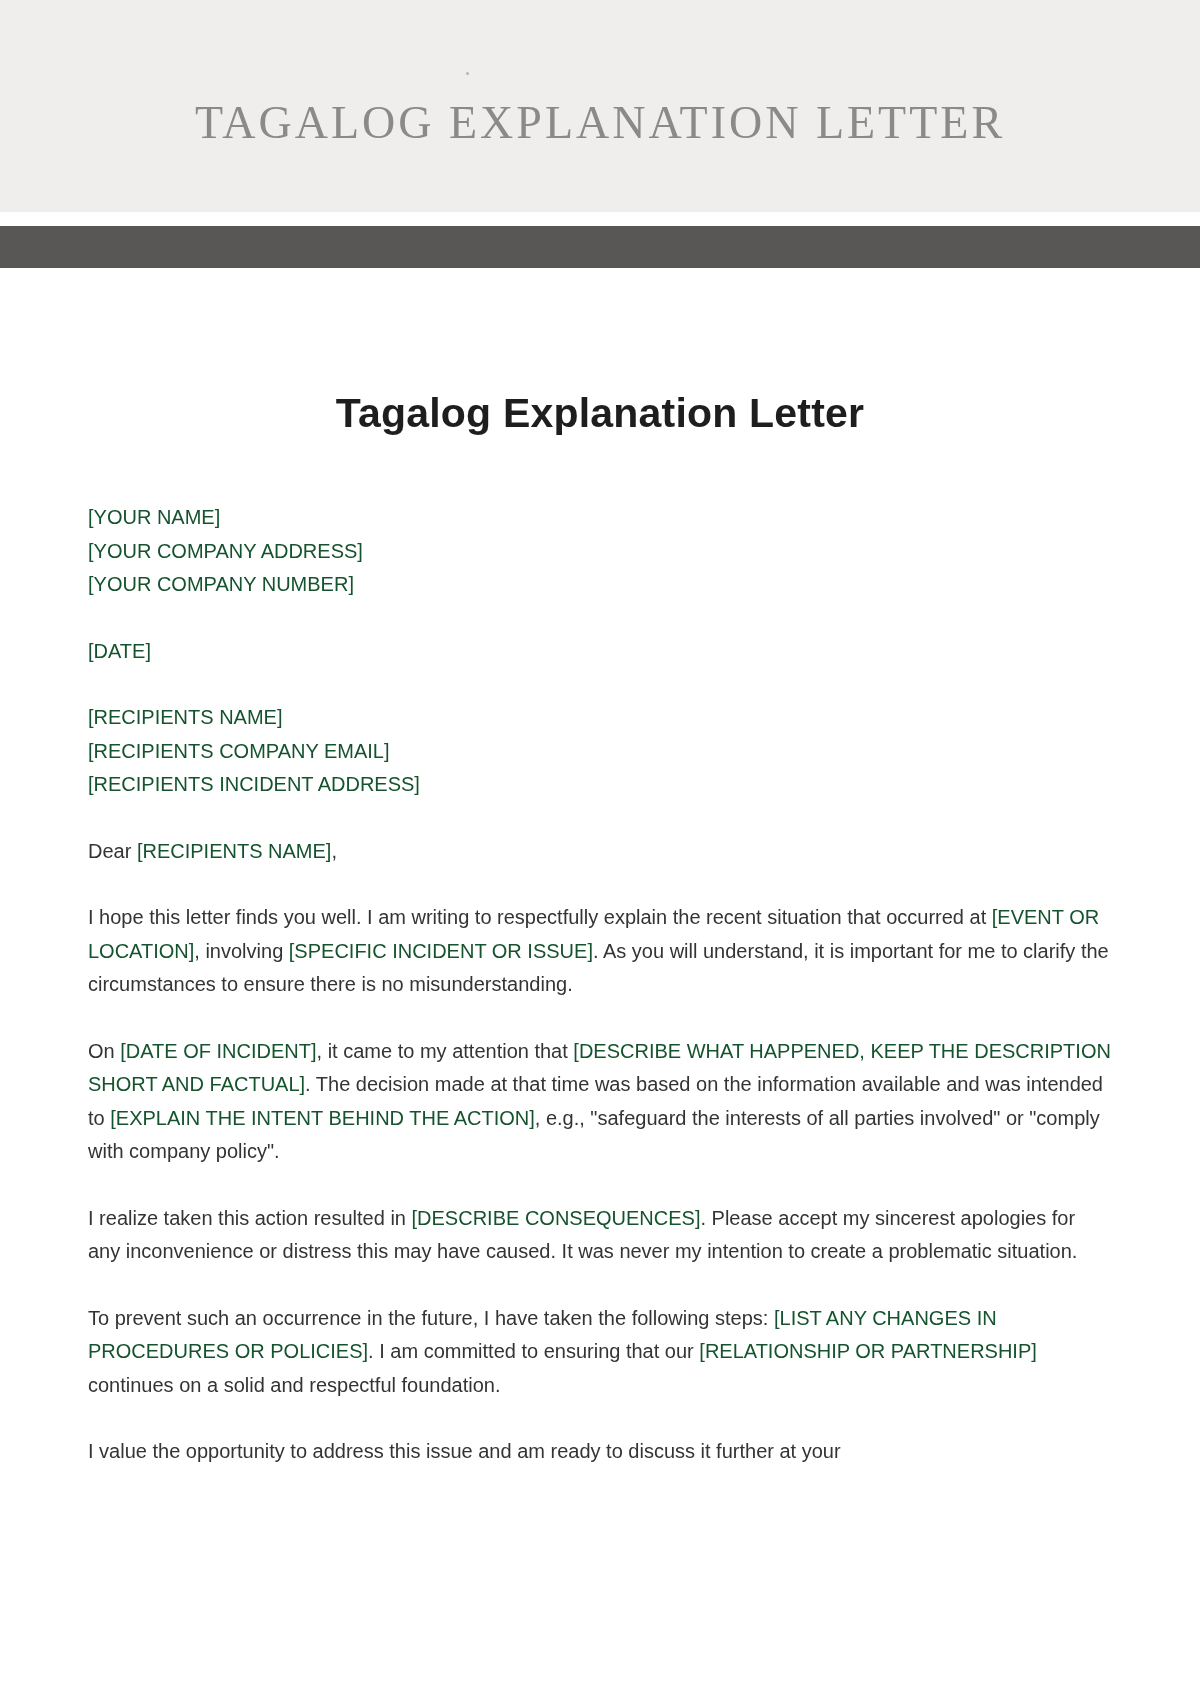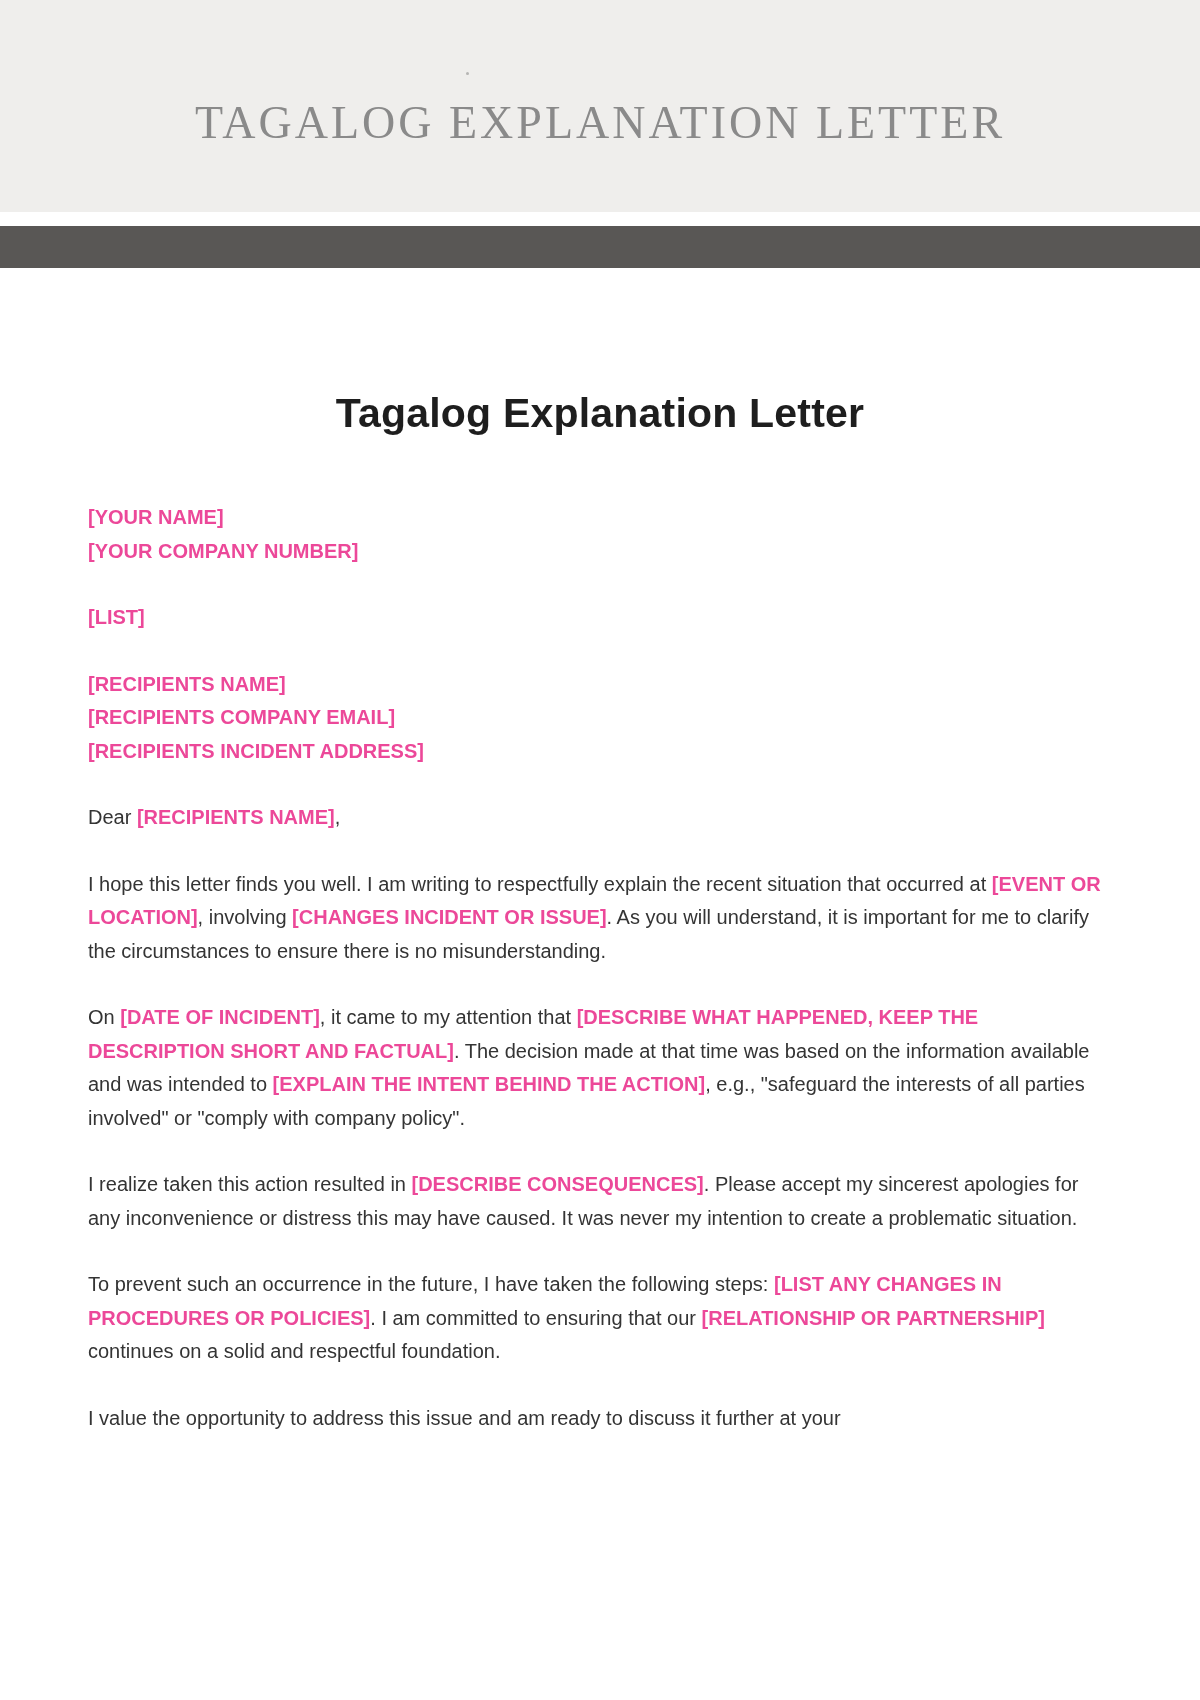--- a/index.html
+++ b/index.html
@@ -63,8 +63,8 @@
     color: #343434;
   }
   .block p.line strong {
-    font-weight: 700;
-    color: #ec4899;
+    font-weight: 400;
+    color: #14532d;
   }
 </style>
 </head>

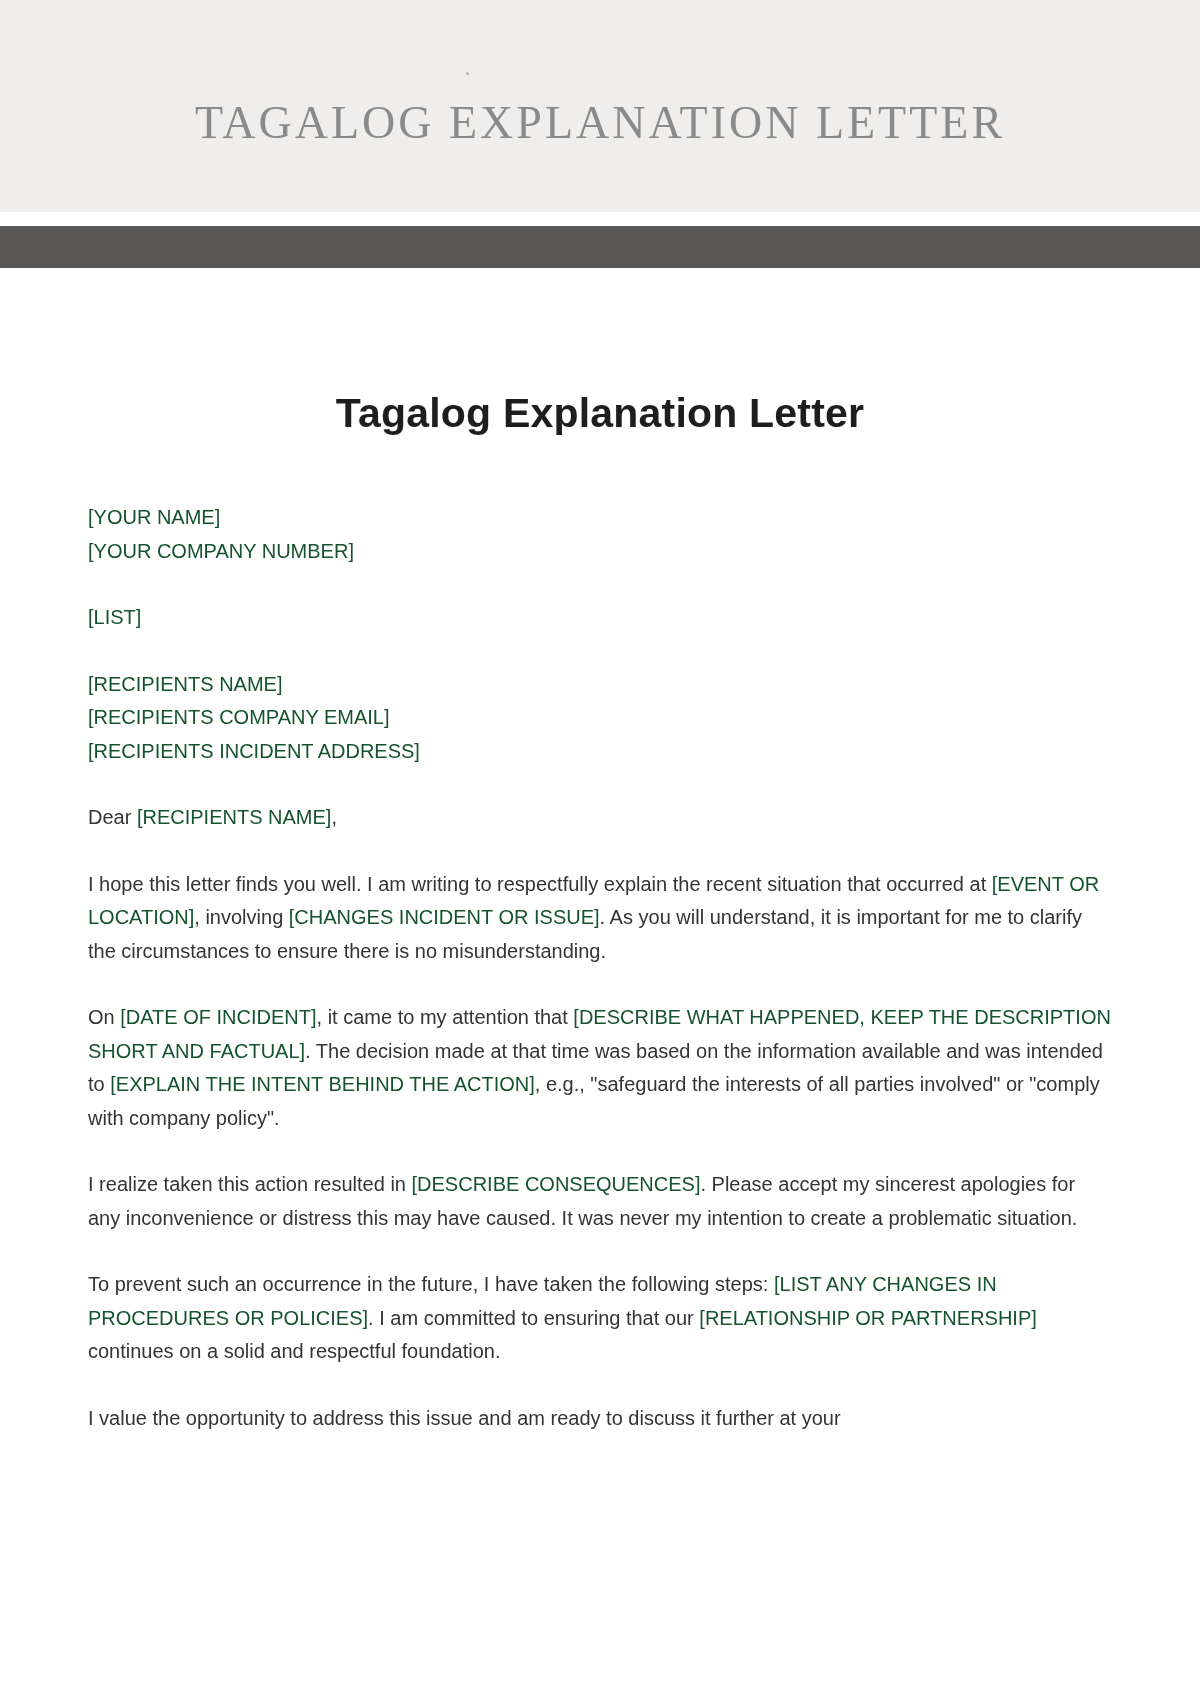--- a/index.html
+++ b/index.html
@@ -83,6 +83,7 @@
   <div class="letter-blocks">
       <div class="block">
         <p class="line"><strong>[YOUR NAME]</strong></p>
+        <p class="line"><strong>[YOUR COMPANY ADDRESS]</strong></p>
         <p class="line"><strong>[YOUR COMPANY NUMBER]</strong></p>
       </div>
       <div class="block">

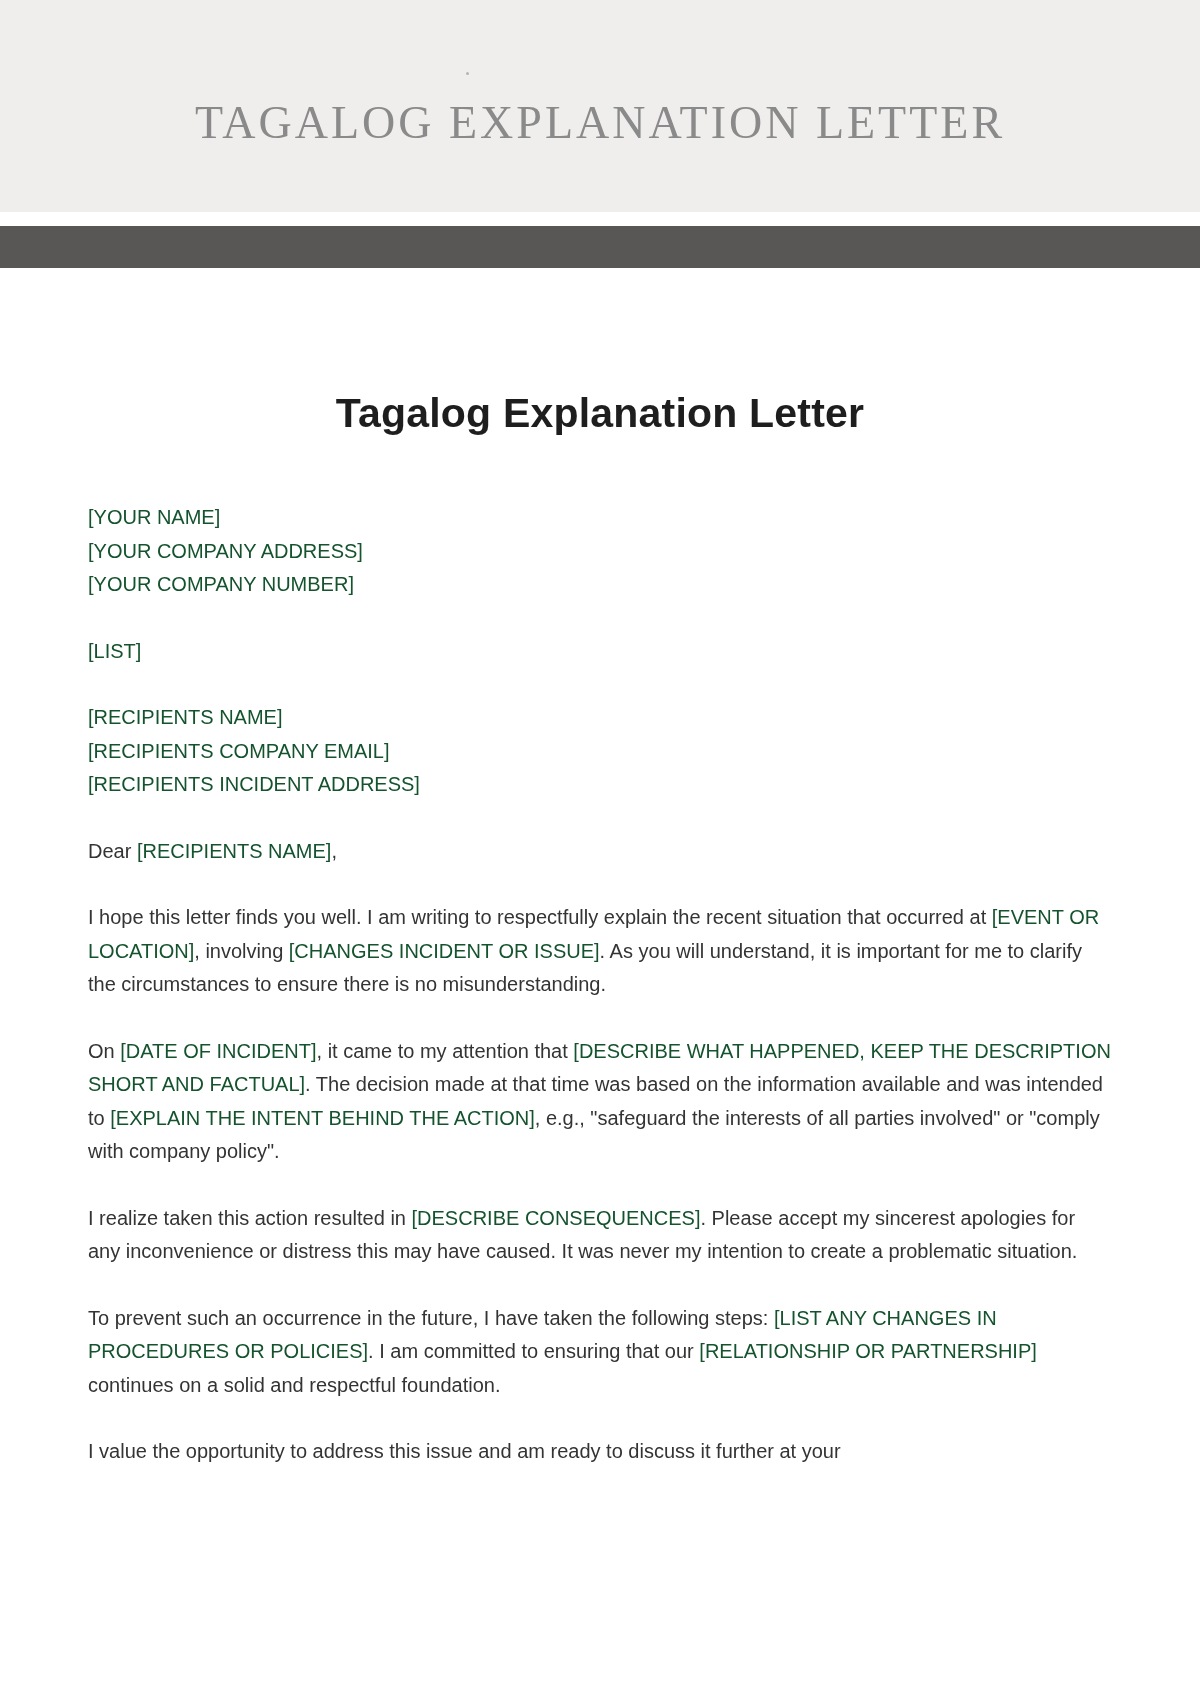--- a/index.html
+++ b/index.html
@@ -87,7 +87,7 @@
         <p class="line"><strong>[YOUR COMPANY NUMBER]</strong></p>
       </div>
       <div class="block">
-        <p class="line"><strong>[LIST]</strong></p>
+        <p class="line"><strong>[DATE]</strong></p>
       </div>
       <div class="block">
         <p class="line"><strong>[RECIPIENTS NAME]</strong></p>

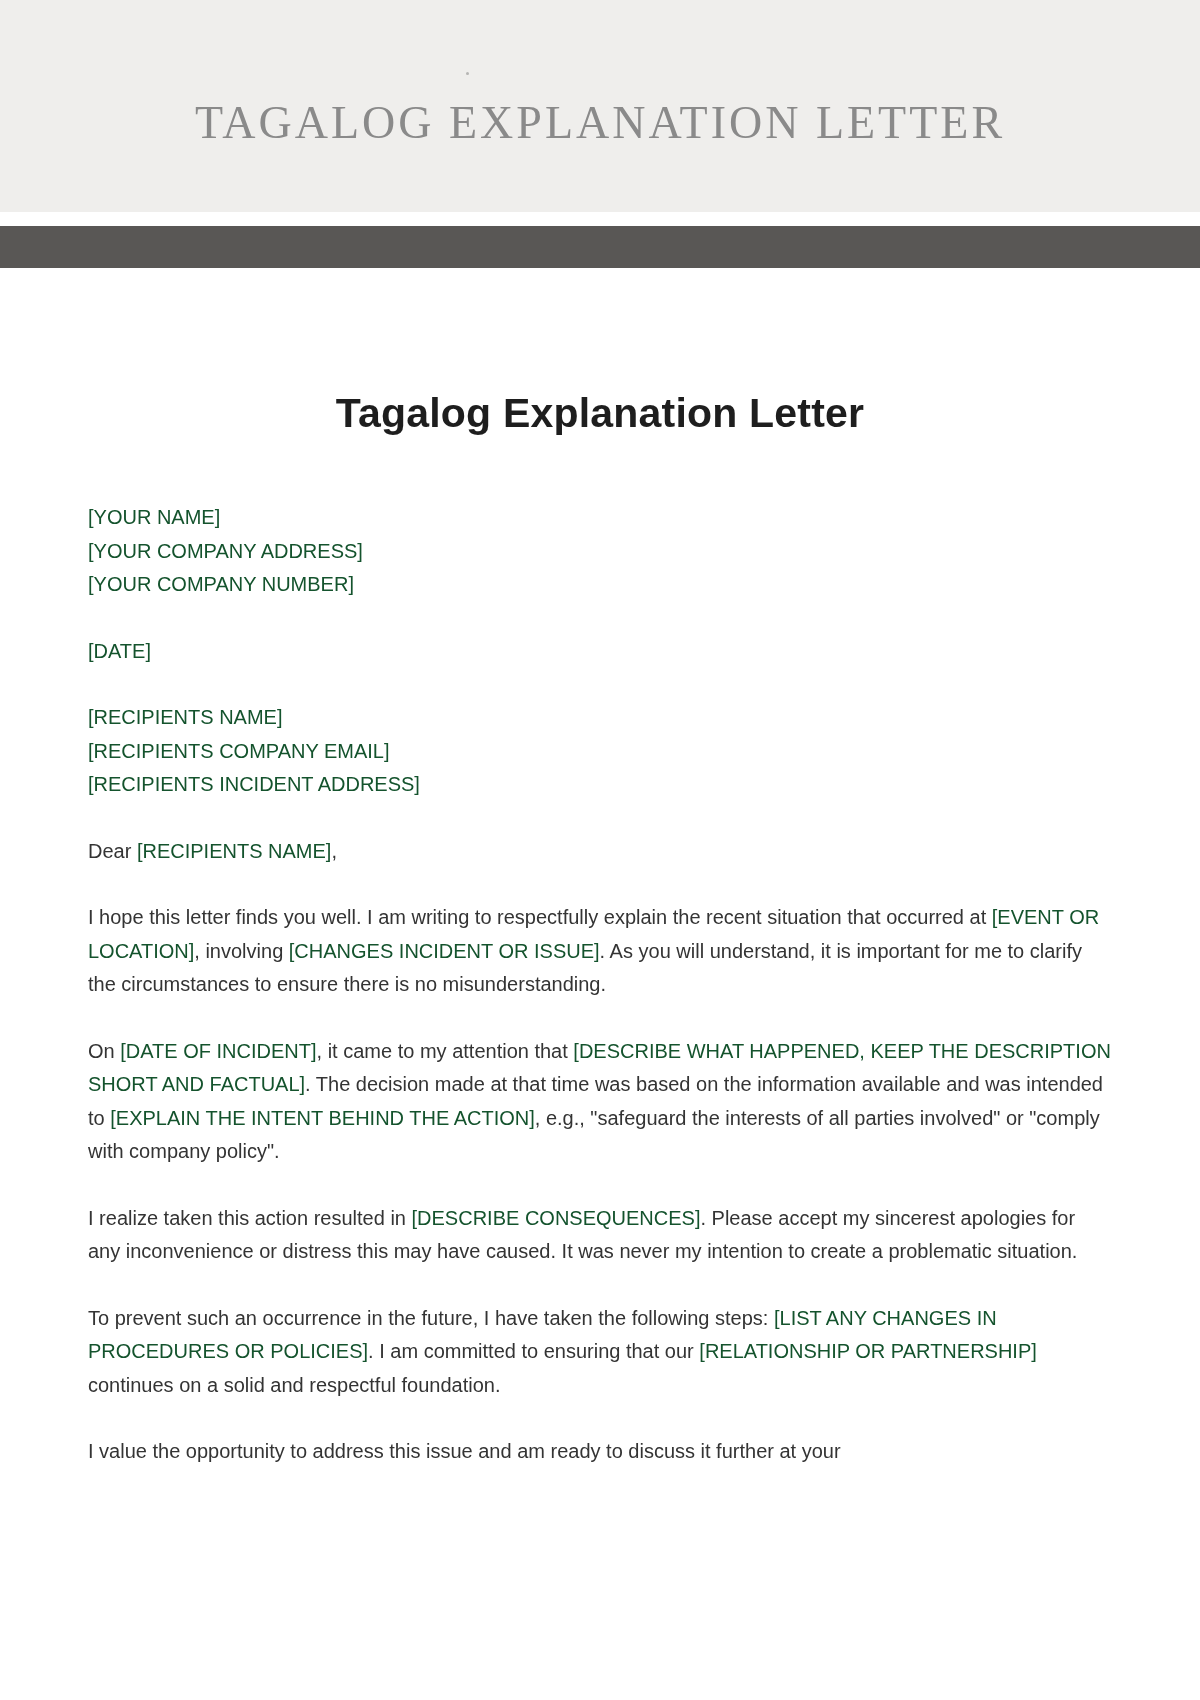--- a/index.html
+++ b/index.html
@@ -98,7 +98,7 @@
         <p class="line"><span>Dear </span><strong>[RECIPIENTS NAME]</strong><span>,</span></p>
       </div>
       <div class="block">
-        <p class="line"><span>I hope this letter finds you well. I am writing to respectfully explain the recent situation that occurred at </span><strong>[EVENT OR LOCATION]</strong><span>, involving </span><strong>[CHANGES INCIDENT OR ISSUE]</strong><span>. As you will understand, it is important for me to clarify the circumstances to ensure there is no misunderstanding.</span></p>
+        <p class="line"><span>I hope this letter finds you well. I am writing to respectfully explain the recent situation that occurred at </span><strong>[EVENT OR LOCATION]</strong><span>, involving </span><strong>[SPECIFIC INCIDENT OR ISSUE]</strong><span>. As you will understand, it is important for me to clarify the circumstances to ensure there is no misunderstanding.</span></p>
       </div>
       <div class="block">
         <p class="line"><span>On </span><strong>[DATE OF INCIDENT]</strong><span>, it came to my attention that </span><strong>[DESCRIBE WHAT HAPPENED, KEEP THE DESCRIPTION SHORT AND FACTUAL]</strong><span>. The decision made at that time was based on the information available and was intended to </span><strong>[EXPLAIN THE INTENT BEHIND THE ACTION]</strong><span>, e.g., "safeguard the interests of all parties involved" or "comply with company policy".</span></p>

